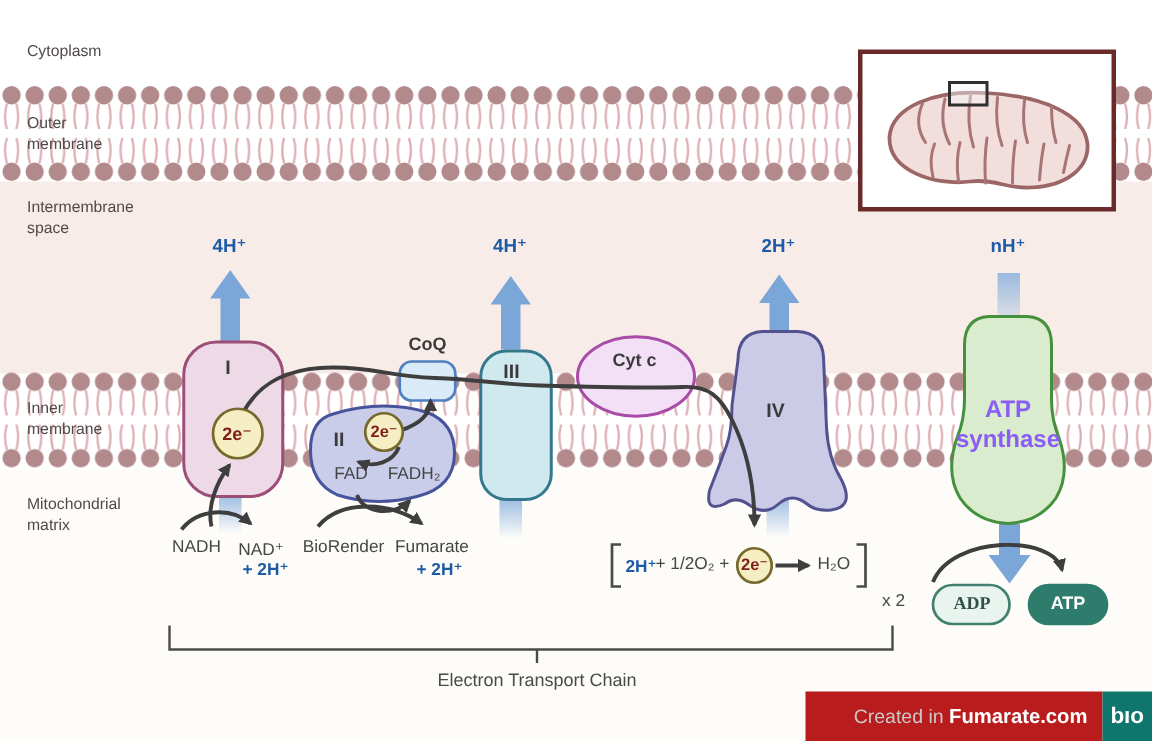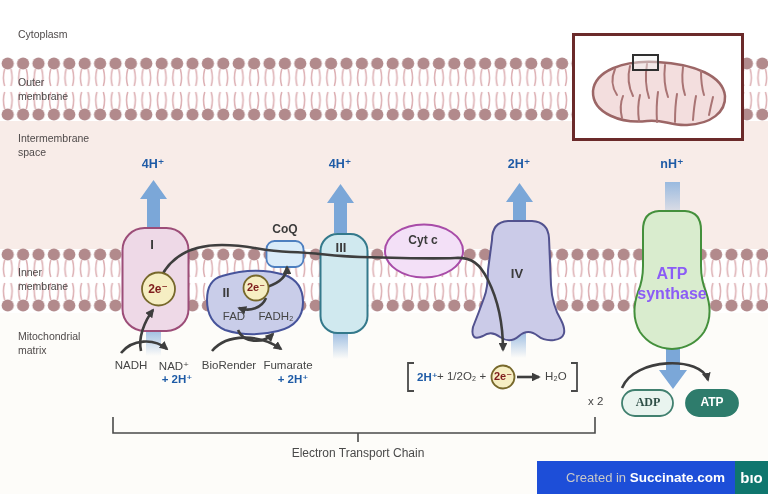--- a/index.html
+++ b/index.html
@@ -22,7 +22,7 @@
   .pill-label{position:absolute;font-size:12px;font-weight:bold;}
   #inset{position:absolute;left:572px;top:33px;width:166px;height:102px;background:#fff;
          border:3px solid #6b2a2a;z-index:4;}
-  #watermark-bar{position:absolute;left:537px;top:461px;width:198px;height:33px;background:#1d4ed8;
+  #watermark-bar{position:absolute;left:537px;top:461px;width:198px;height:33px;background:#b91c1c;
          z-index:5;display:flex;align-items:center;justify-content:flex-end;padding-right:10px;box-sizing:border-box;}
   #watermark-bar .wm1{color:#c9c9c9;font-size:13px;white-space:pre;}
   #watermark-bar .wm2{color:#ffffff;font-size:13.5px;font-weight:bold;}

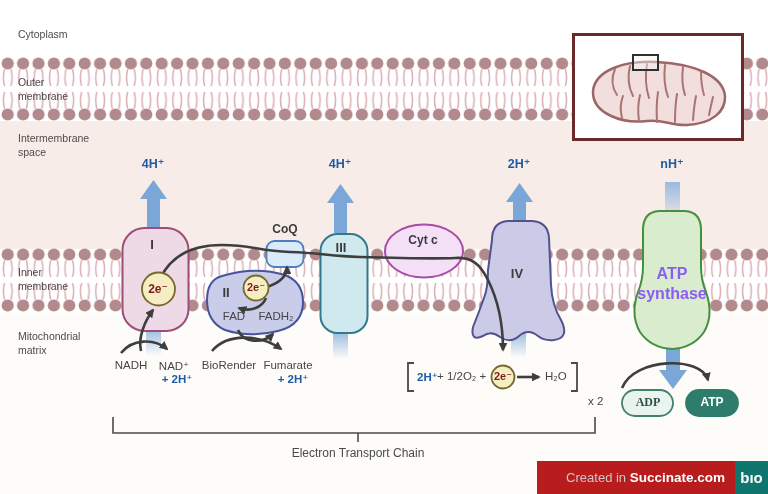--- a/index.html
+++ b/index.html
@@ -178,7 +178,7 @@
 
   <div id="watermark-bar">
     <span class="wm1">Created in </span>
-      <span class="wm2">Succinate.com</span>
+      <span class="wm2">Fumarate.com</span>
   </div>
   <div id="bio-logo">bıo</div>
 

